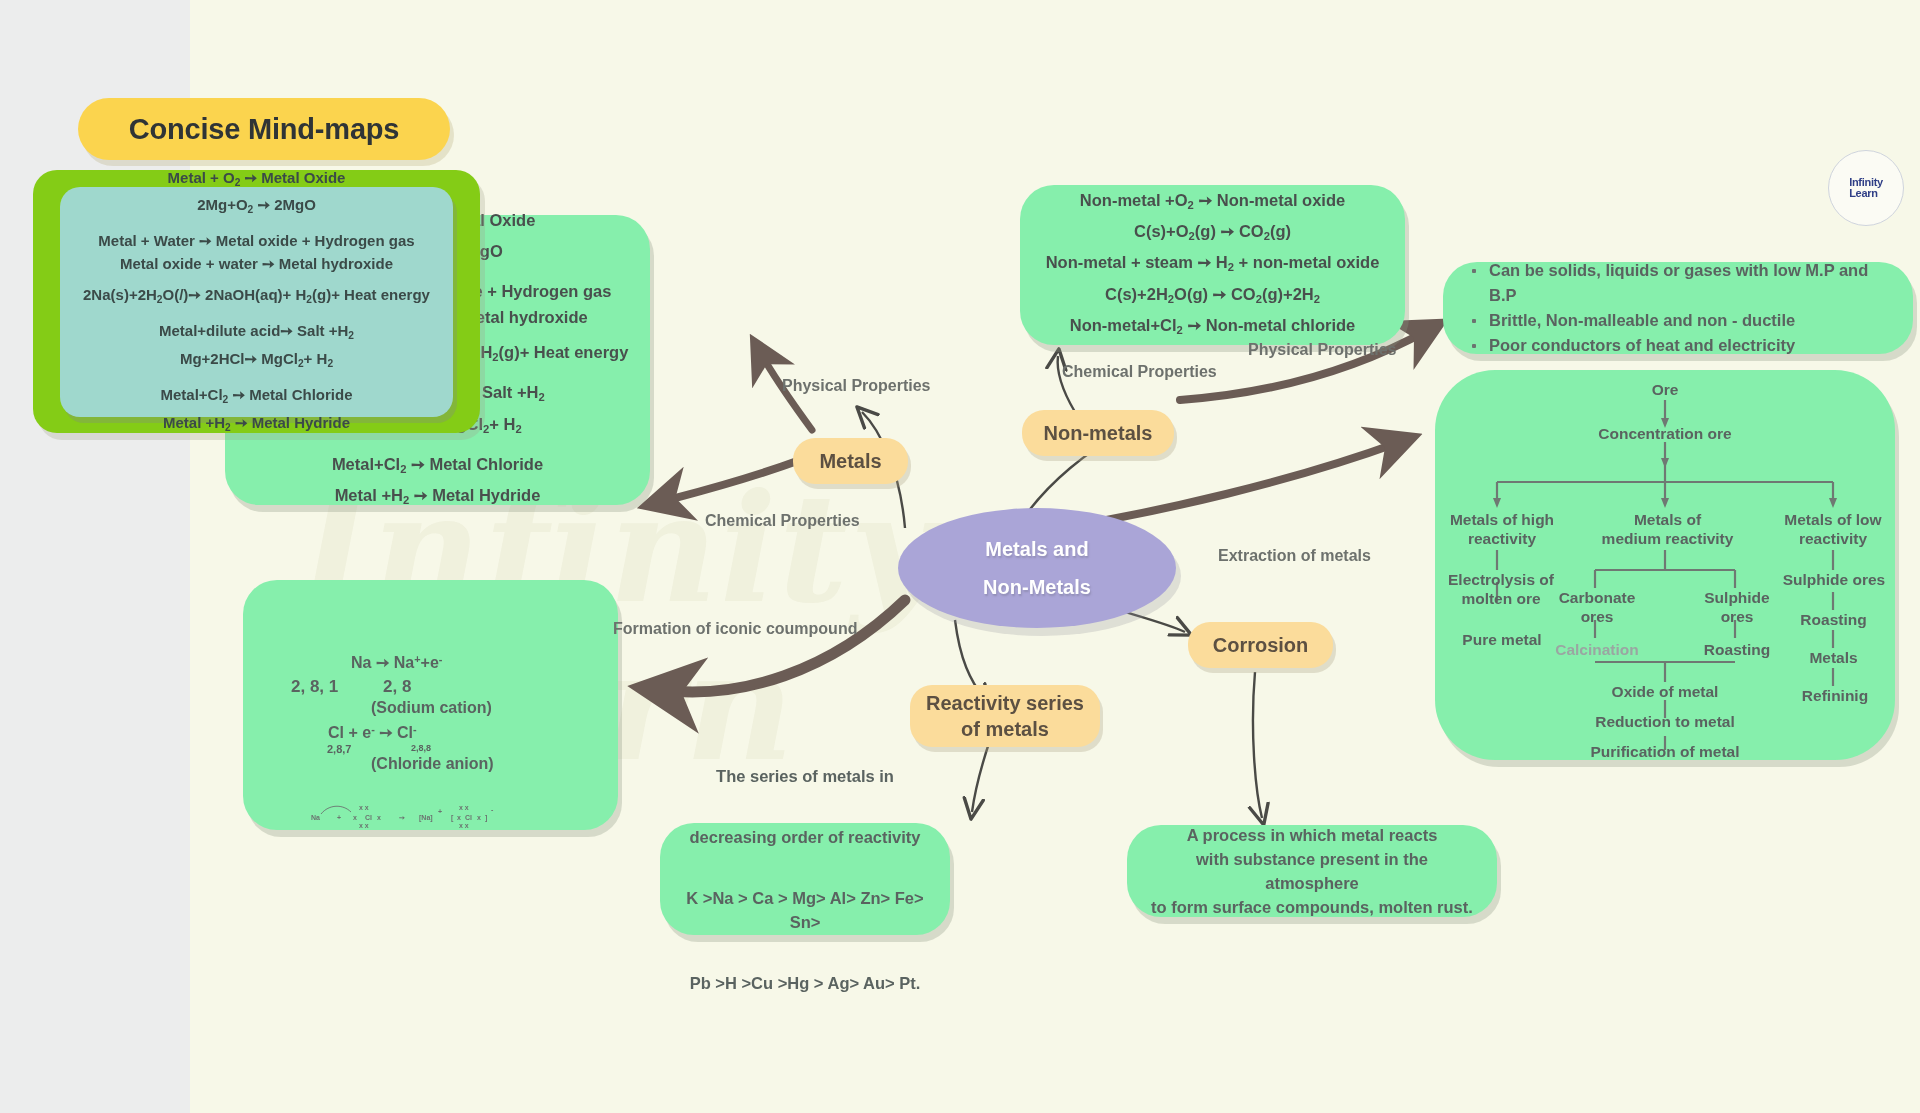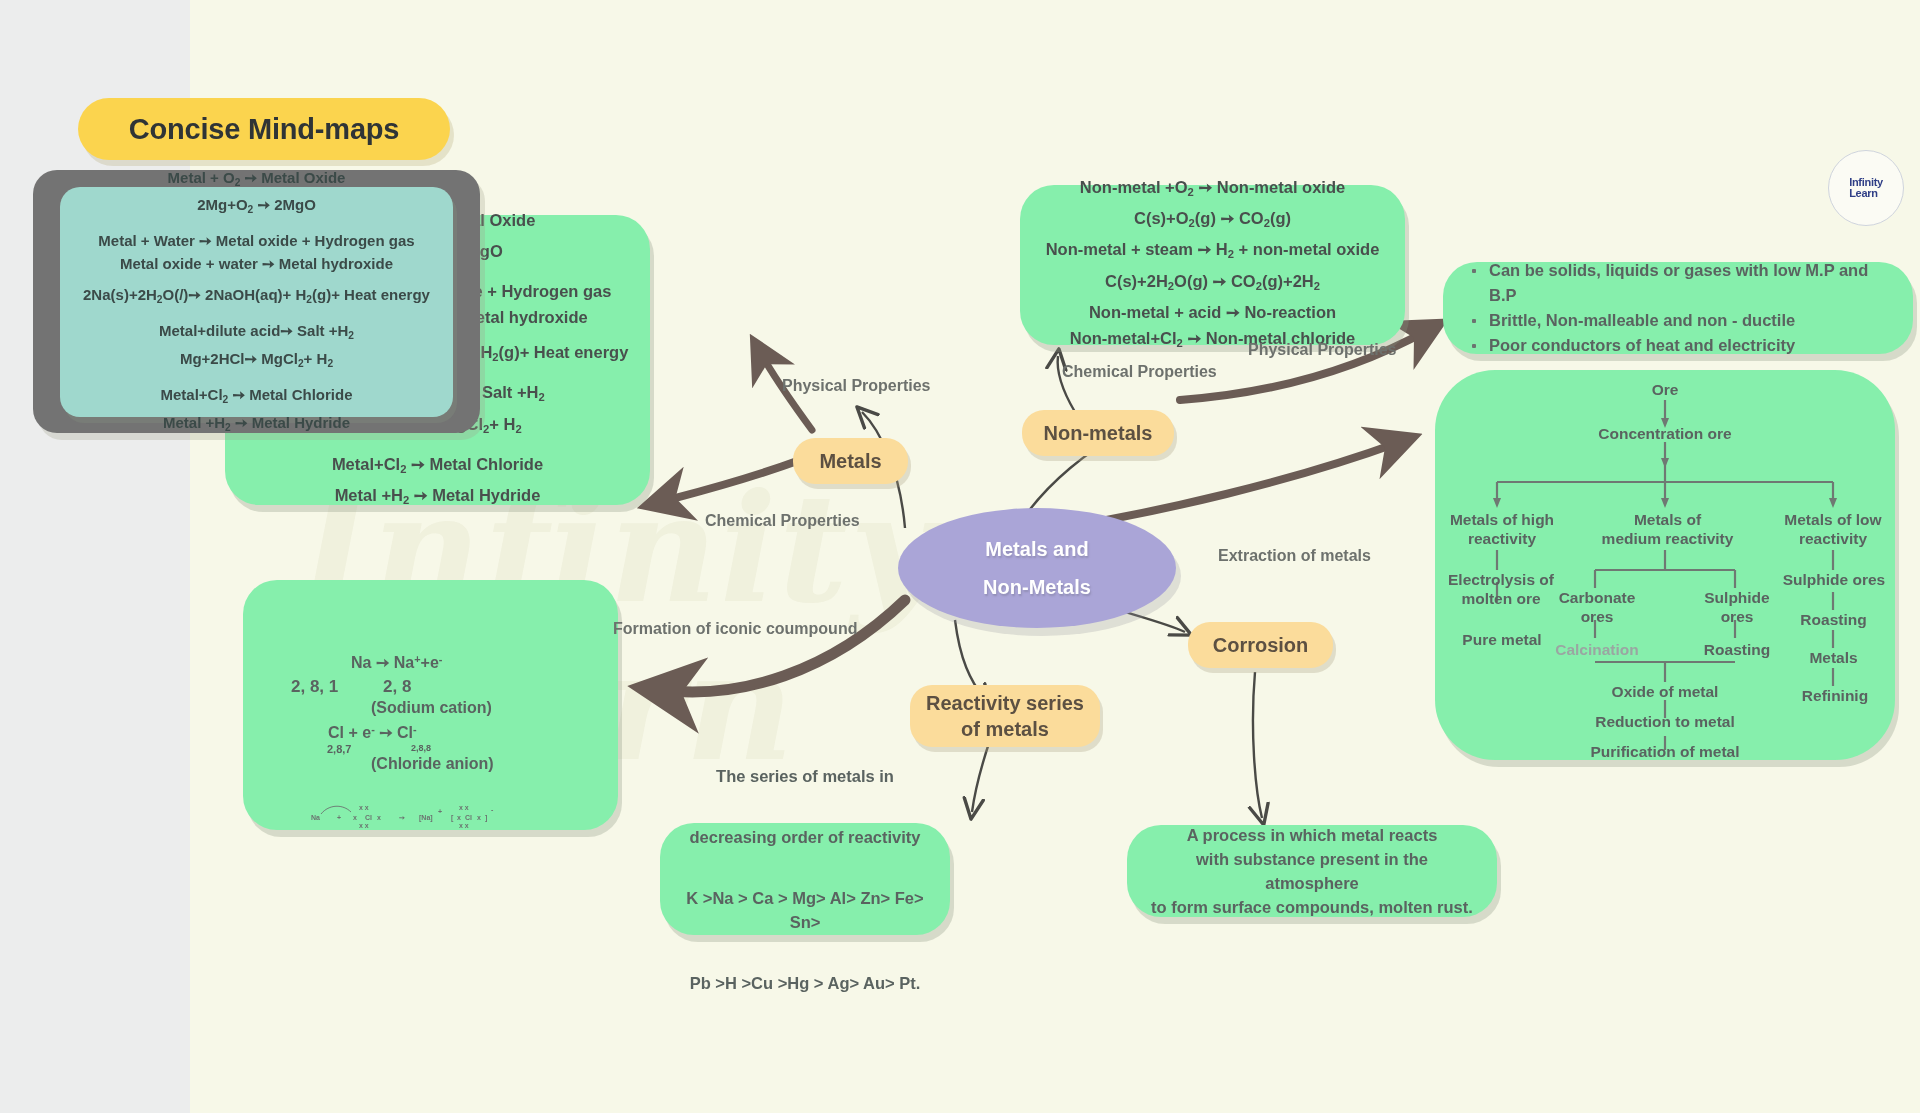--- a/index.html
+++ b/index.html
@@ -113,7 +113,7 @@
   
   .overlay-card {
     position: absolute; left: 33px; top: 170px; width: 447px; height: 263px;
-    background: #737373; border-radius: 24px;
+    background: #84cc16; border-radius: 24px;
     box-shadow: 5px 7px 0 rgba(160,160,140,0.28);
   }
   .overlay-inner {

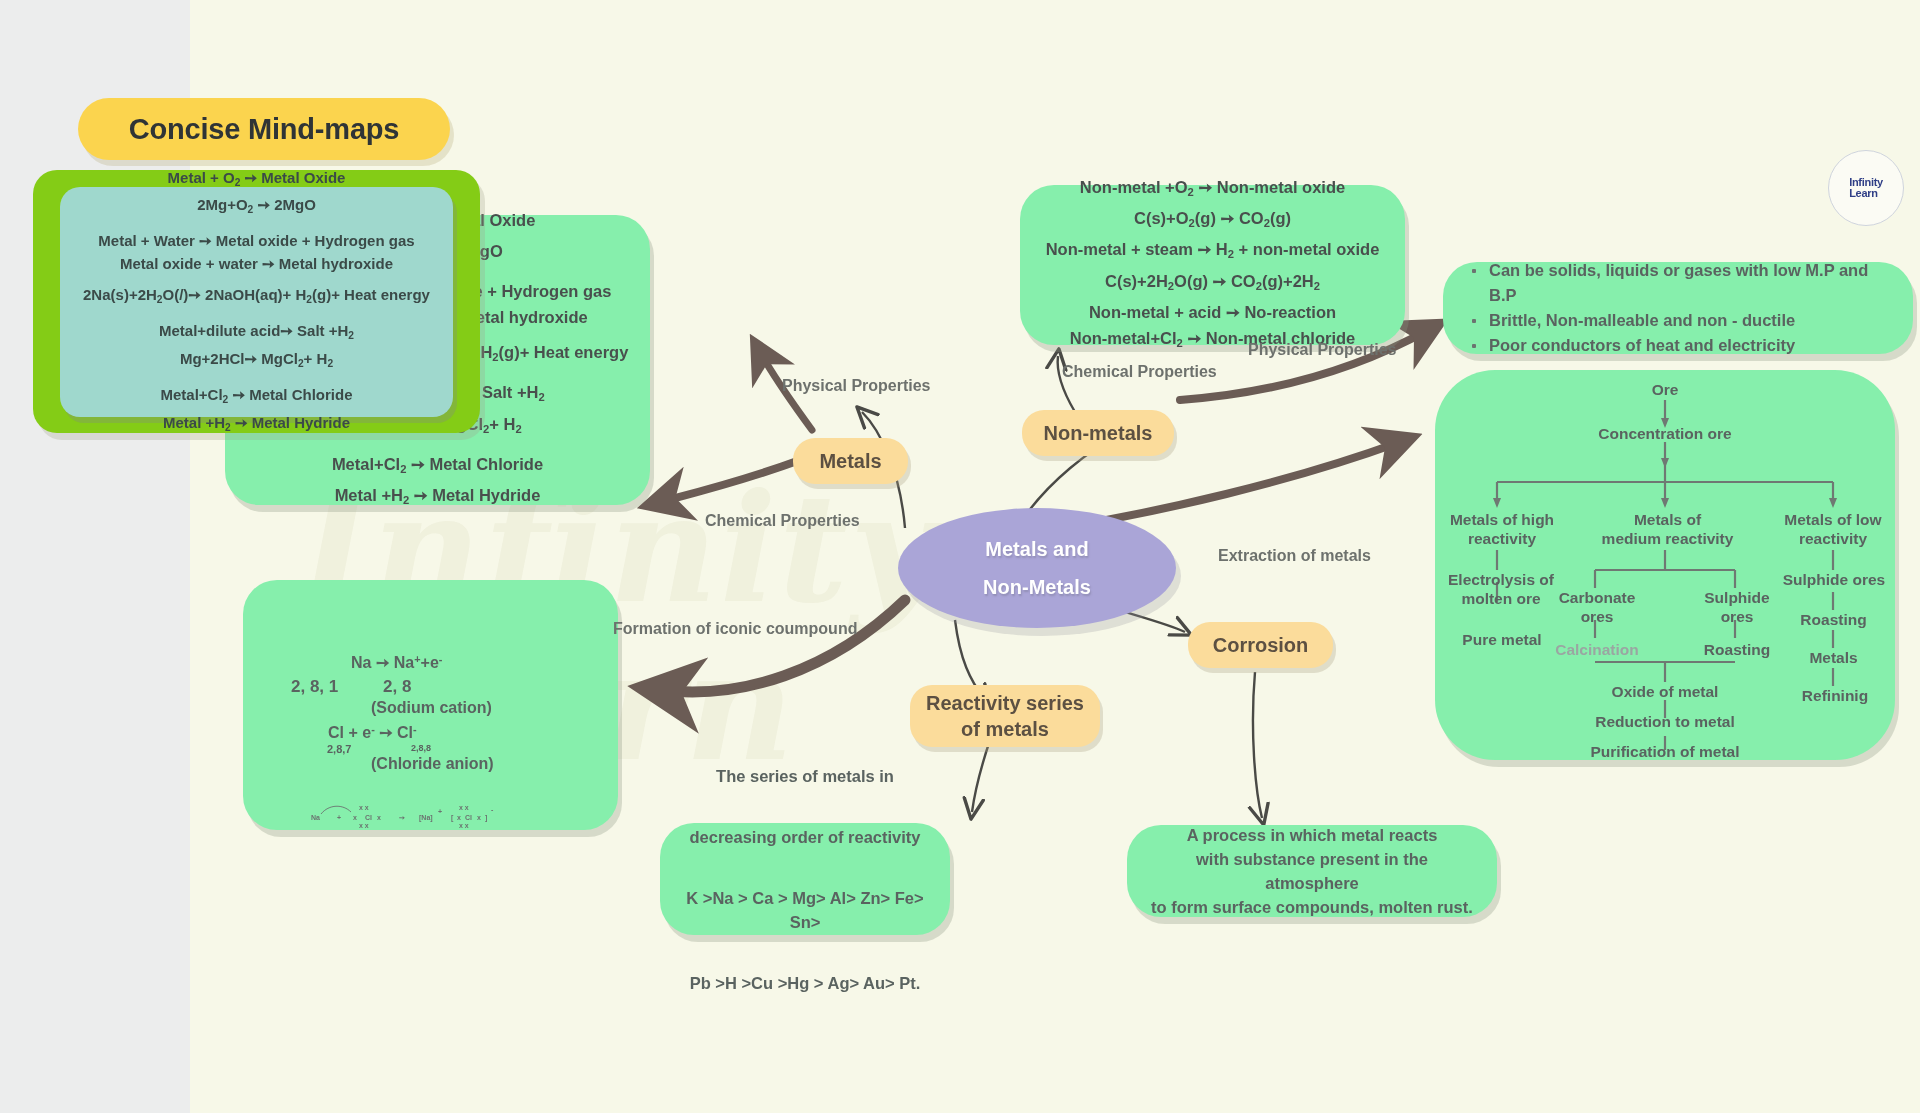--- a/index.html
+++ b/index.html
@@ -222,7 +222,6 @@
     <div class="eq">C(s)+O<sub>2</sub>(g) ➙ CO<sub>2</sub>(g)</div>
     <div class="eq">Non-metal + steam ➙ H<sub>2</sub> + non-metal oxide</div>
     <div class="eq">C(s)+2H<sub>2</sub>O(g) ➙ CO<sub>2</sub>(g)+2H<sub>2</sub></div>
-    <div class="eq">Non-metal + acid ➙ No-reaction</div>
     <div class="eq">Non-metal+Cl<sub>2</sub> ➙ Non-metal chloride</div>
   </div>
 

